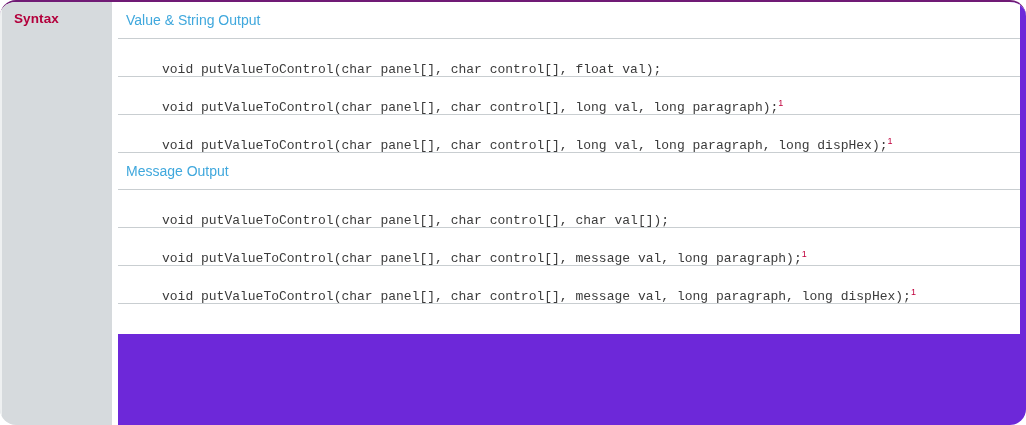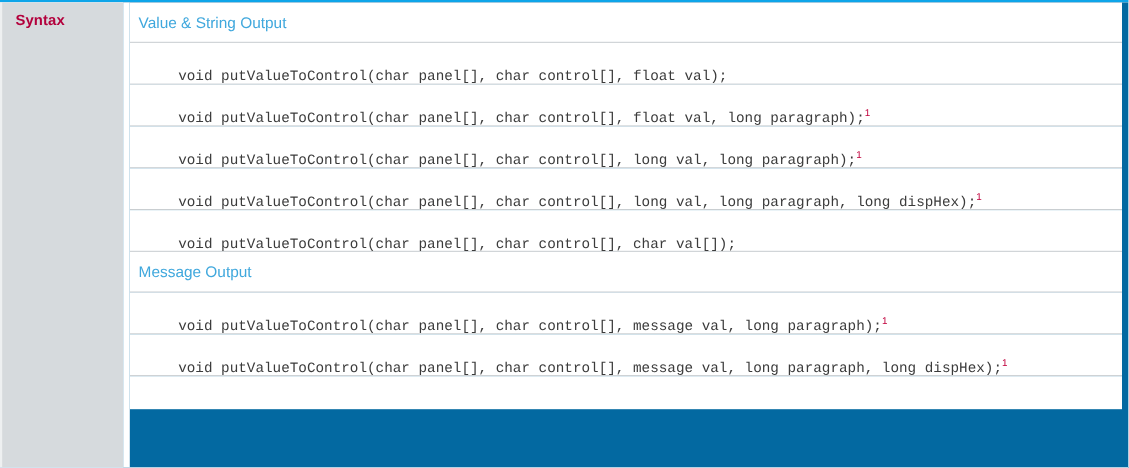--- a/index.html
+++ b/index.html
@@ -19,11 +19,12 @@
     width: 1026px;
     height: 425px;
     box-sizing: border-box;
-    border-top: 2px solid #0ea5e9;
+    border-top: 2px solid #701a75;
     background: #ffffff;
     overflow: hidden;
     display: flex;
     flex-direction: row;
+    border-radius: 16px;
   }
 
   

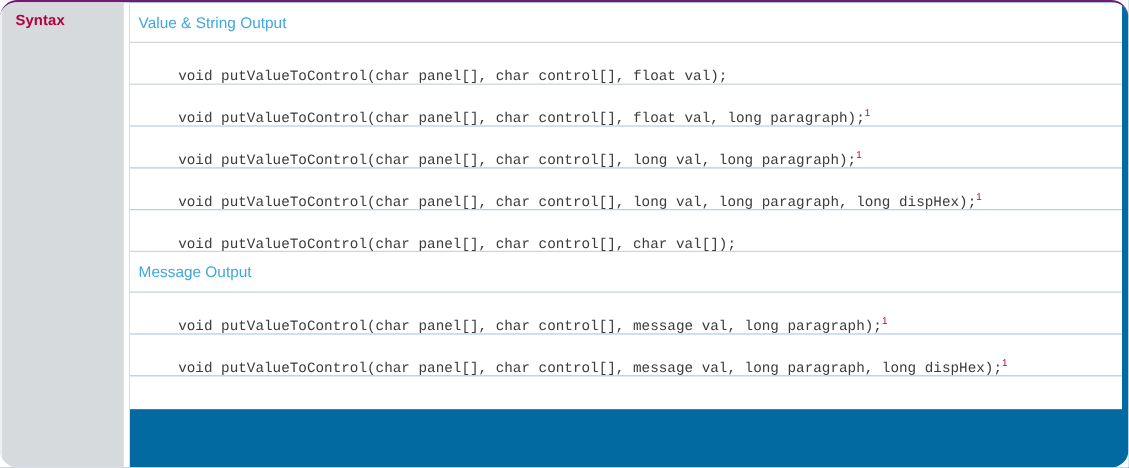--- a/index.html
+++ b/index.html
@@ -47,7 +47,7 @@
   
   .content-col {
     flex: 1 1 auto;
-    background: #0369a1;
+    background: #6d28d9;
     box-sizing: border-box;
     border-left: 6px solid #ffffff;
     position: relative;

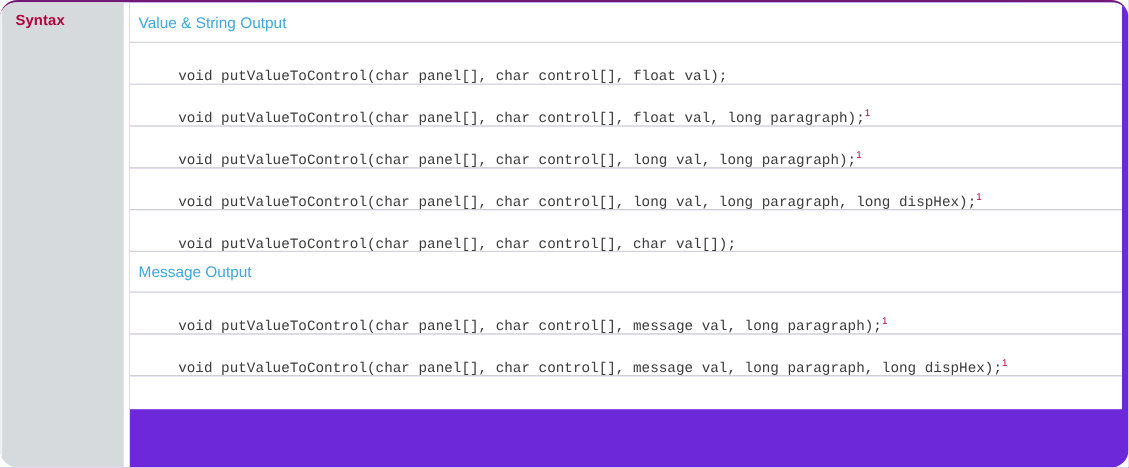--- a/index.html
+++ b/index.html
@@ -121,9 +121,6 @@
       <span class="code-text"><span>void putValueToControl(char panel[], char control[], float val);</span><span class="fn"></span></span>
     </div>
     <div class="row">
-      <span class="code-text"><span>void putValueToControl(char panel[], char control[], float val, long paragraph);</span><span class="fn">1</span></span>
-    </div>
-    <div class="row">
       <span class="code-text"><span>void putValueToControl(char panel[], char control[], long val, long paragraph);</span><span class="fn">1</span></span>
     </div>
     <div class="row">

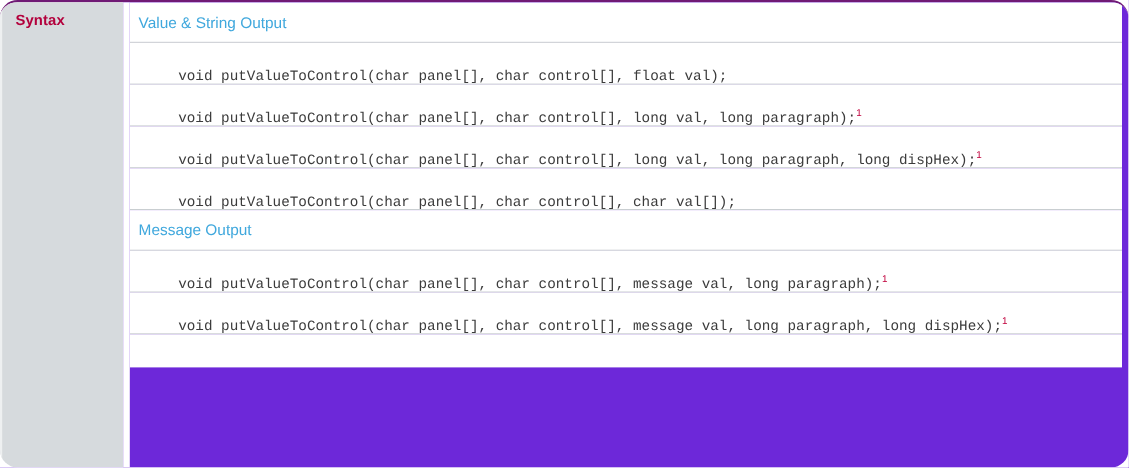--- a/index.html
+++ b/index.html
@@ -126,12 +126,12 @@
     <div class="row">
       <span class="code-text"><span>void putValueToControl(char panel[], char control[], long val, long paragraph, long dispHex);</span><span class="fn">1</span></span>
     </div>
+    <div class="row heading">
+      <span class="heading-text">Message Output</span>
+    </div>
+
     <div class="row">
       <span class="code-text"><span>void putValueToControl(char panel[], char control[], char val[]);</span><span class="fn"></span></span>
-    </div>
-
-    <div class="row heading">
-      <span class="heading-text">Message Output</span>
     </div>
 
     <div class="row">

